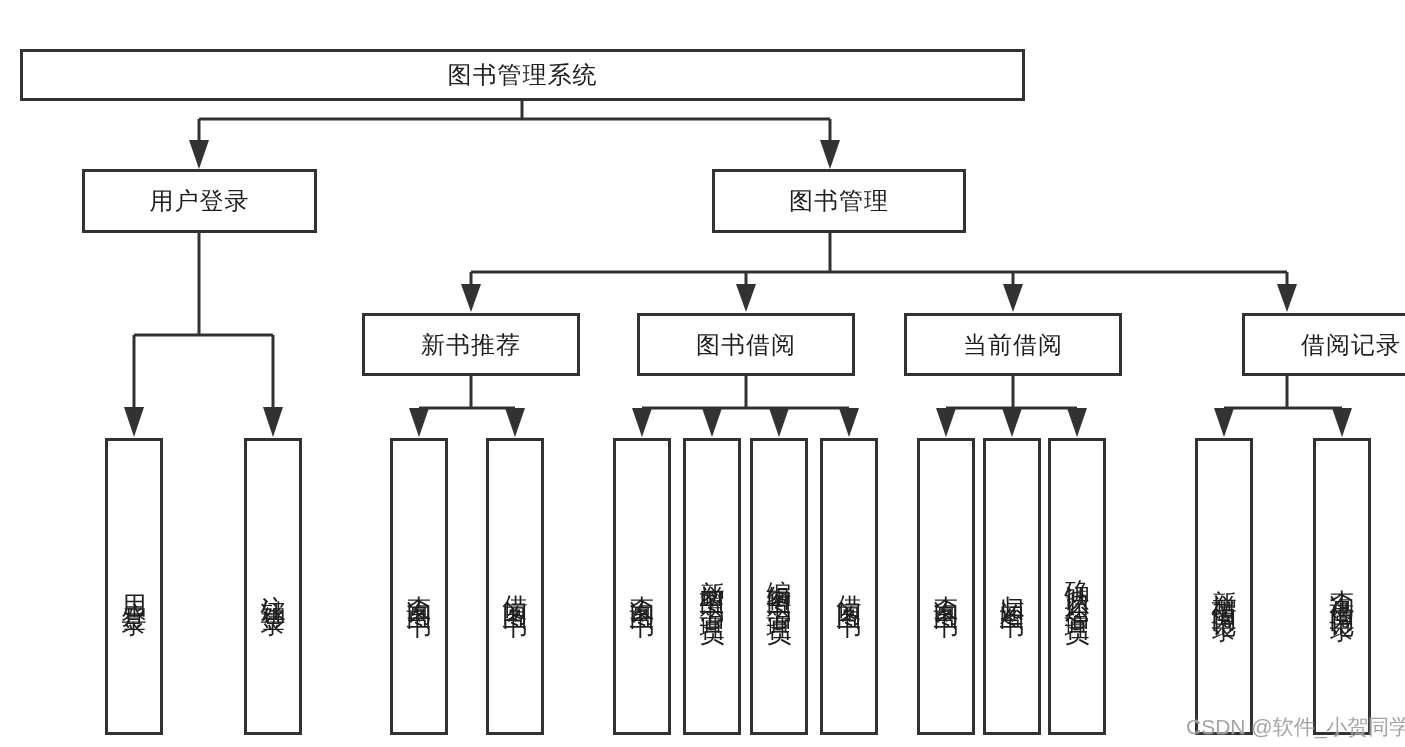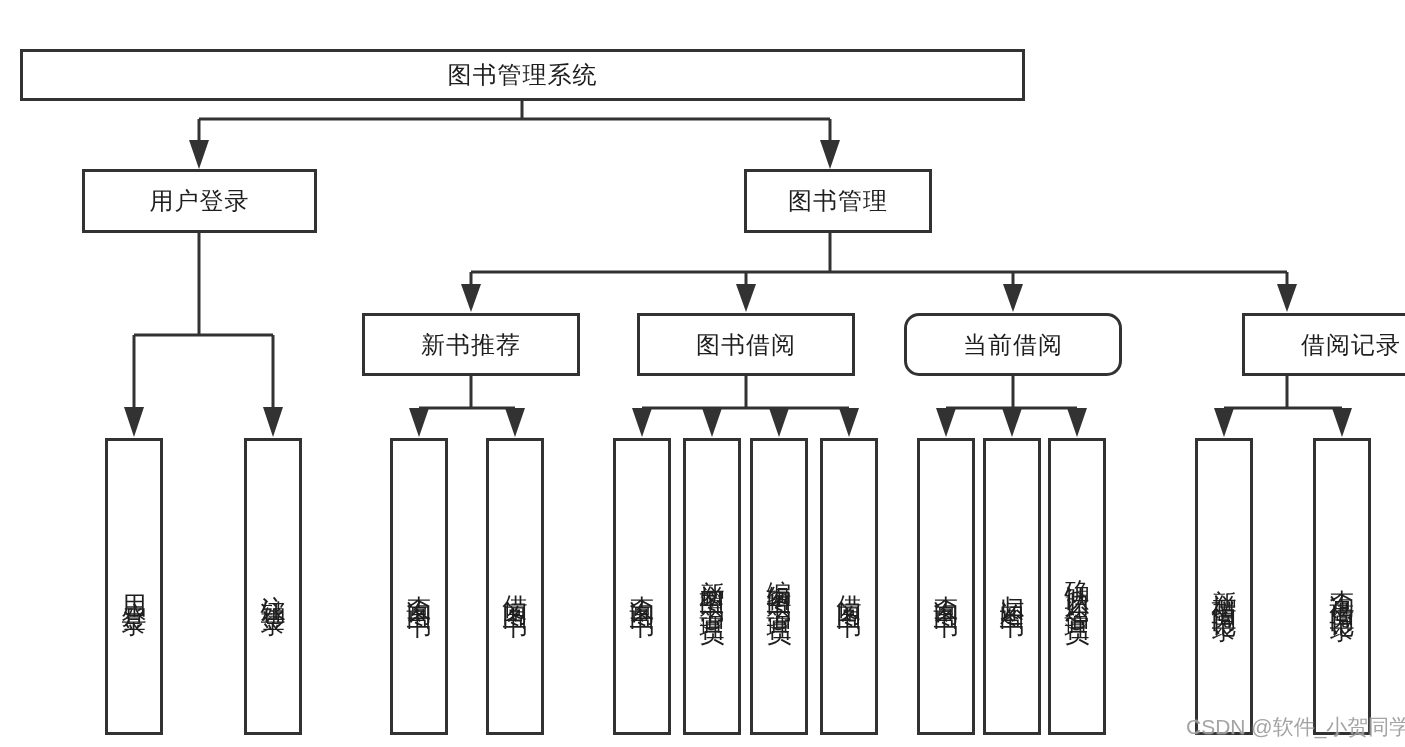--- a/index.html
+++ b/index.html
@@ -126,7 +126,7 @@
   <div class="box hbox" style="left:82px; top:169px; width:235px; height:64px;">
     <span>用户登录</span>
   </div>
-  <div class="box hbox" style="left:744px; top:169px; width:188px; height:64px;text-align:right;">
+  <div class="box hbox" style="left:712px; top:169px; width:254px; height:64px;text-align:right;">
     <span>图书管理</span>
   </div>
 

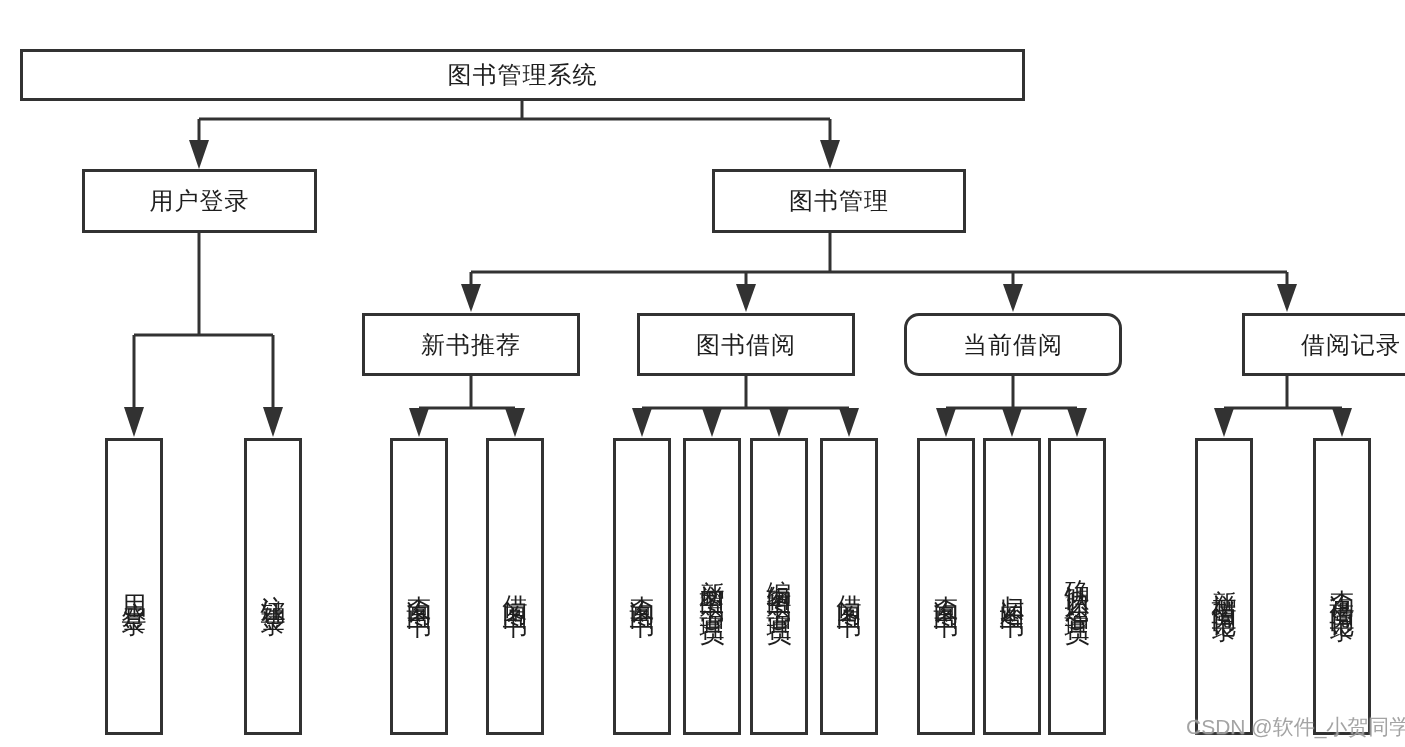--- a/index.html
+++ b/index.html
@@ -136,7 +136,7 @@
   <div class="box hbox" style="left:362px; top:313px; width:218px; height:63px;">
     <span>新书推荐</span>
   </div>
-  <div class="box hbox" style="left:904px; top:313px; width:218px; height:63px;border-radius:15px;">
+  <div class="box hbox" style="left:904px; top:313px; width:218px; height:63px;">
     <span>当前借阅</span>
   </div>
   <div class="box hbox" style="left:1242px; top:313px; width:218px; height:63px;">

